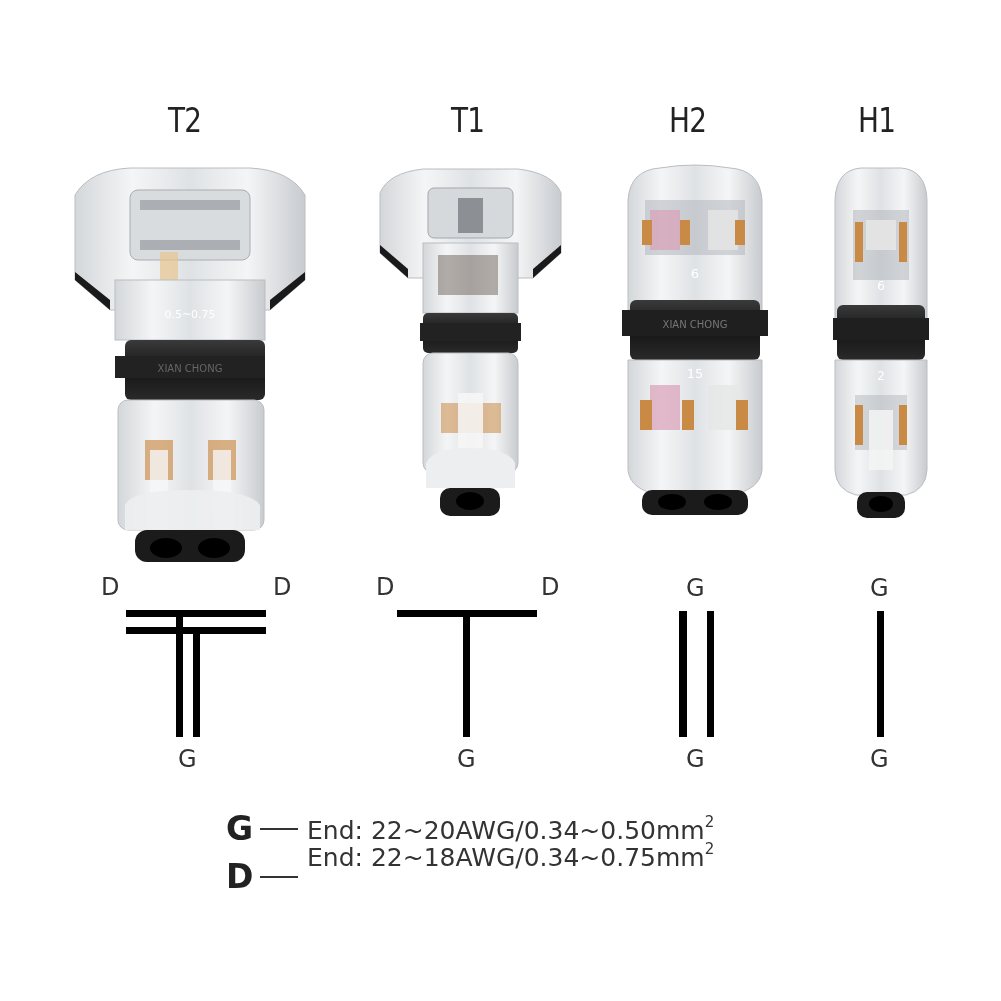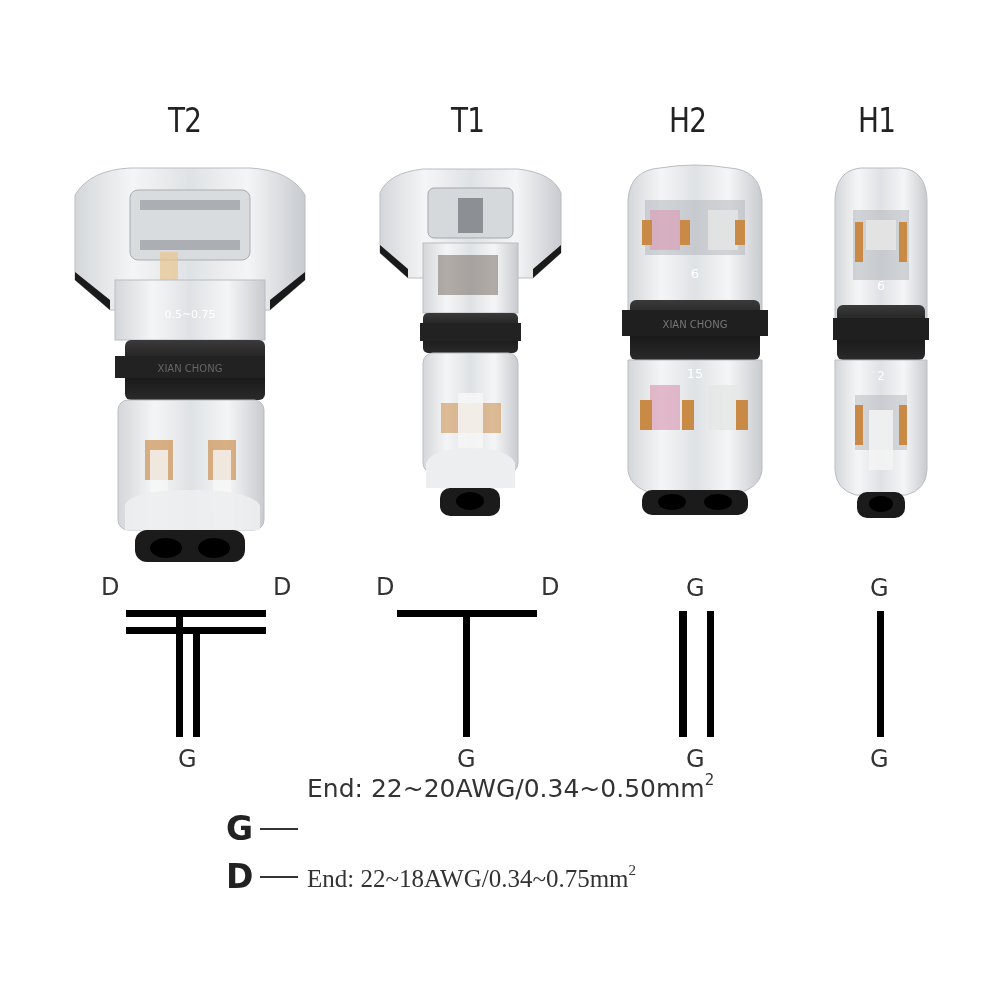--- a/index.html
+++ b/index.html
@@ -163,7 +163,7 @@
   <div>
     <div class="abs legend-key" style="left:226px;top:812px;">G</div>
     <div class="legend-dash" style="left:260px;top:828px;width:38px;"></div>
-    <div class="abs legend-text" style="left:307px;top:773px;">
+    <div class="abs legend-text" style="left:307px;top:815px;">
       <span>End: 22~20AWG/0.34~0.50mm</span><sup>2</sup>
     </div>
   </div>

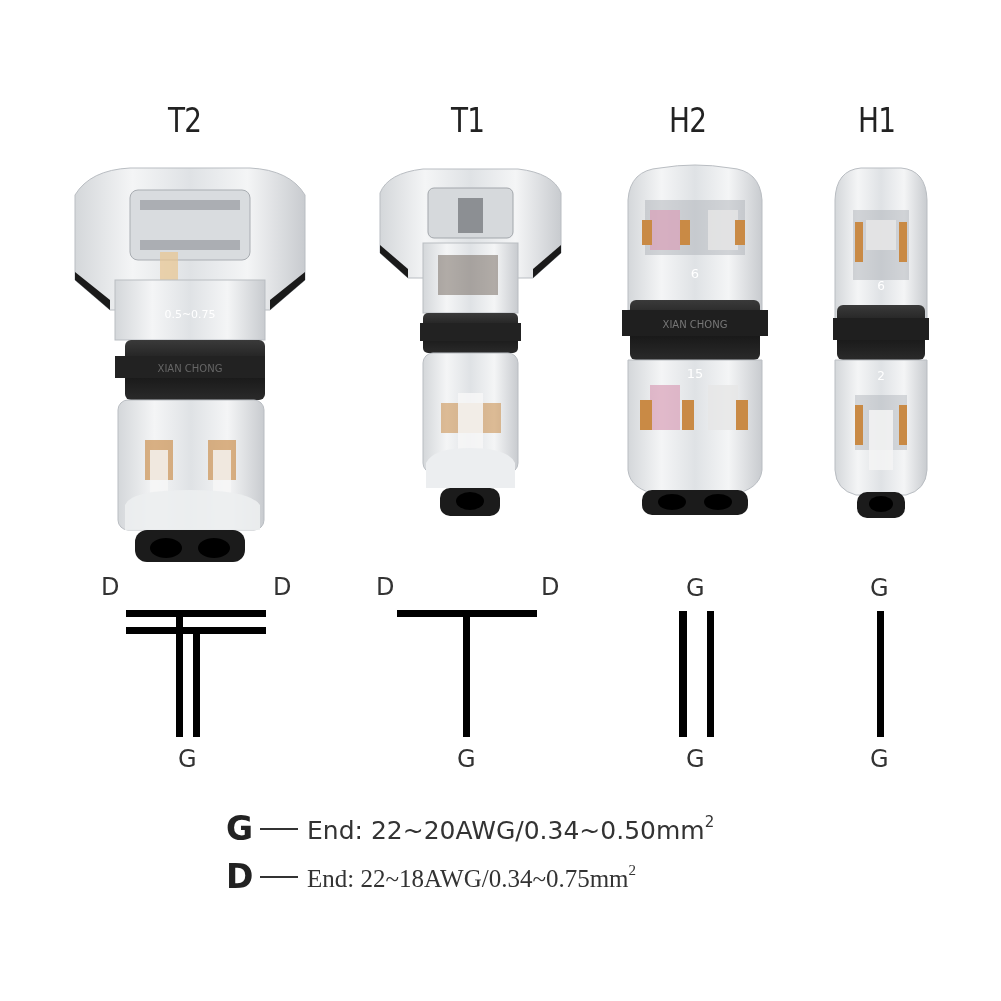--- a/index.html
+++ b/index.html
@@ -170,7 +170,7 @@
   <div>
     <div class="abs legend-key" style="left:226px;top:860px;">D</div>
     <div class="legend-dash" style="left:260px;top:876px;width:38px;"></div>
-    <div class="abs legend-text" style="left:307px;top:863px;font-family:Liberation Serif, serif;">
+    <div class="abs legend-text" style="left:307px;top:842px;">
       <span>End: 22~18AWG/0.34~0.75mm</span><sup>2</sup>
     </div>
   </div>

